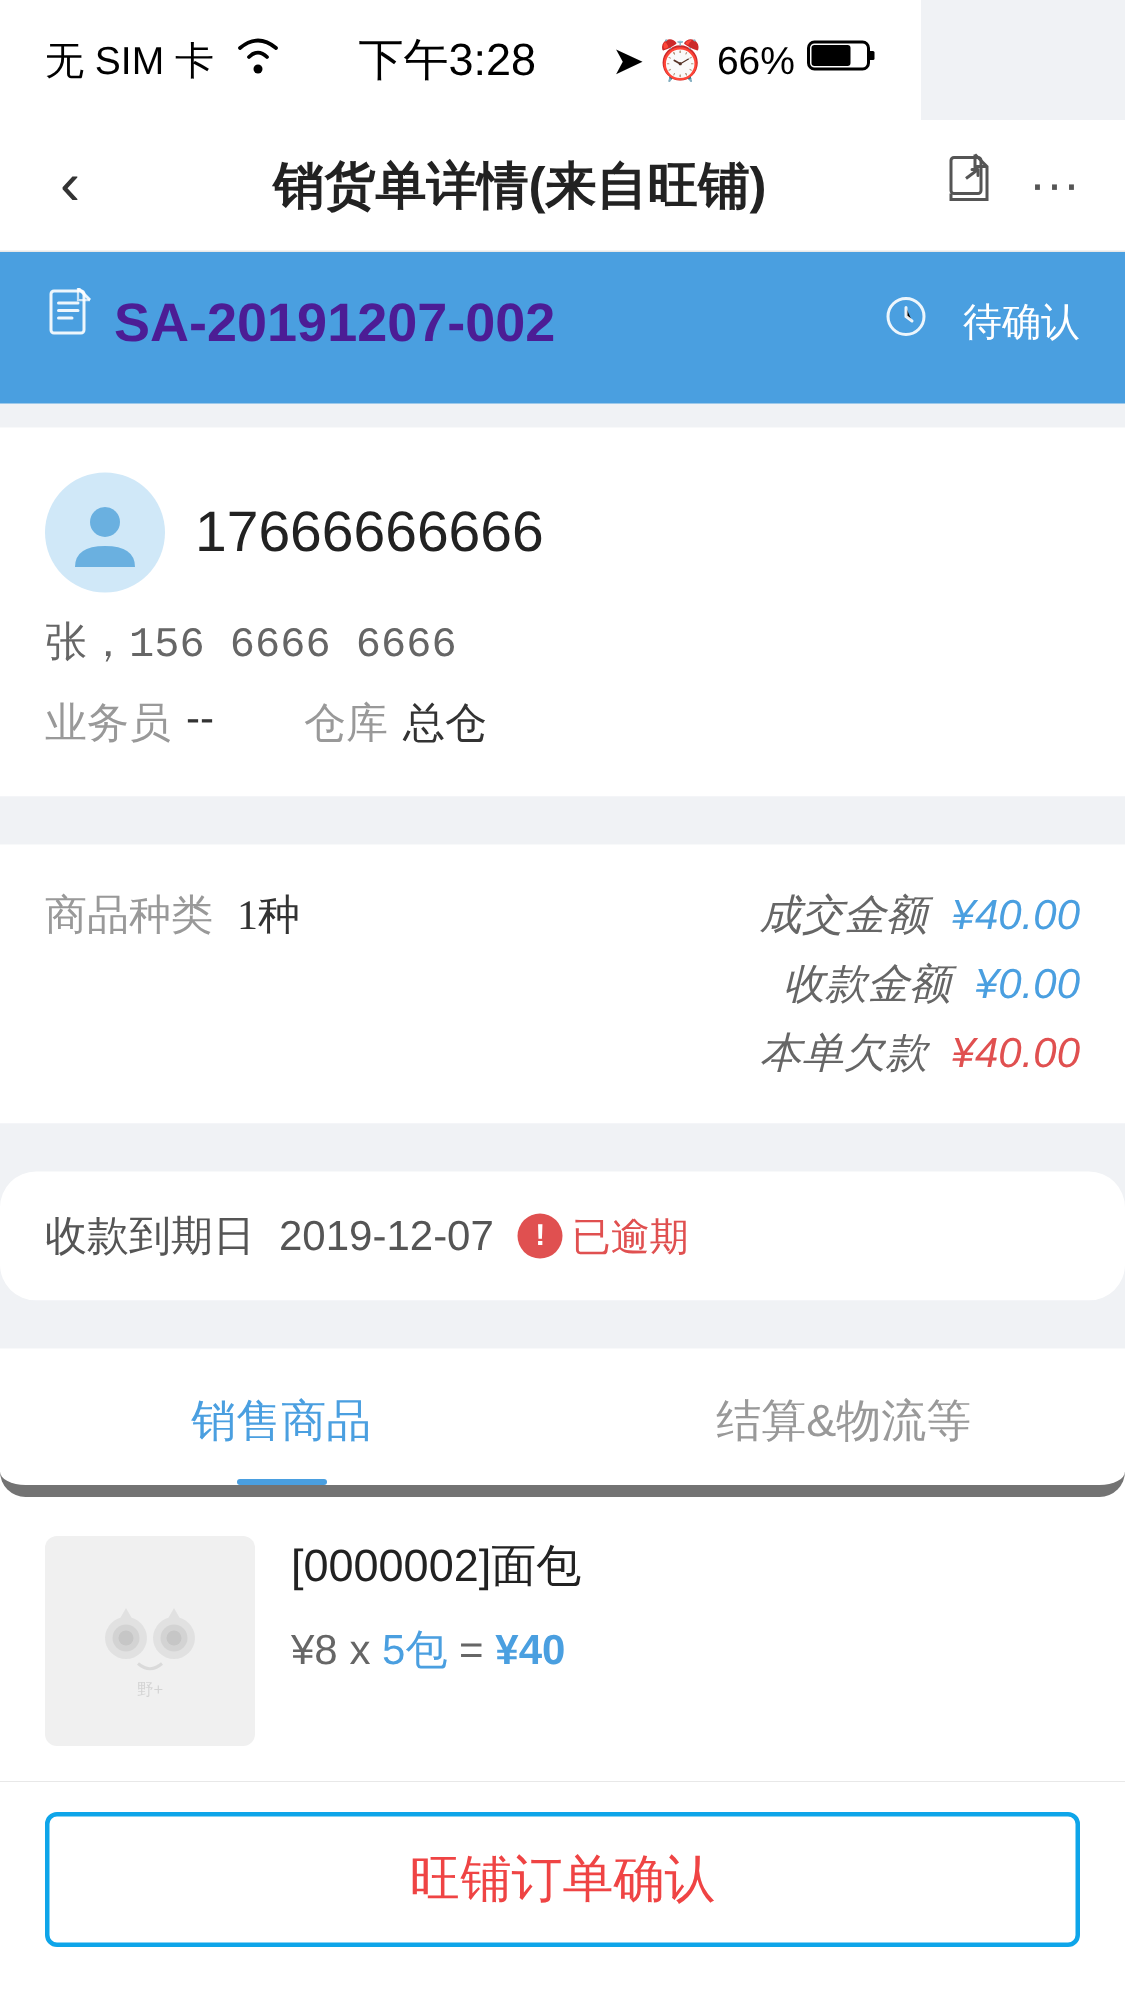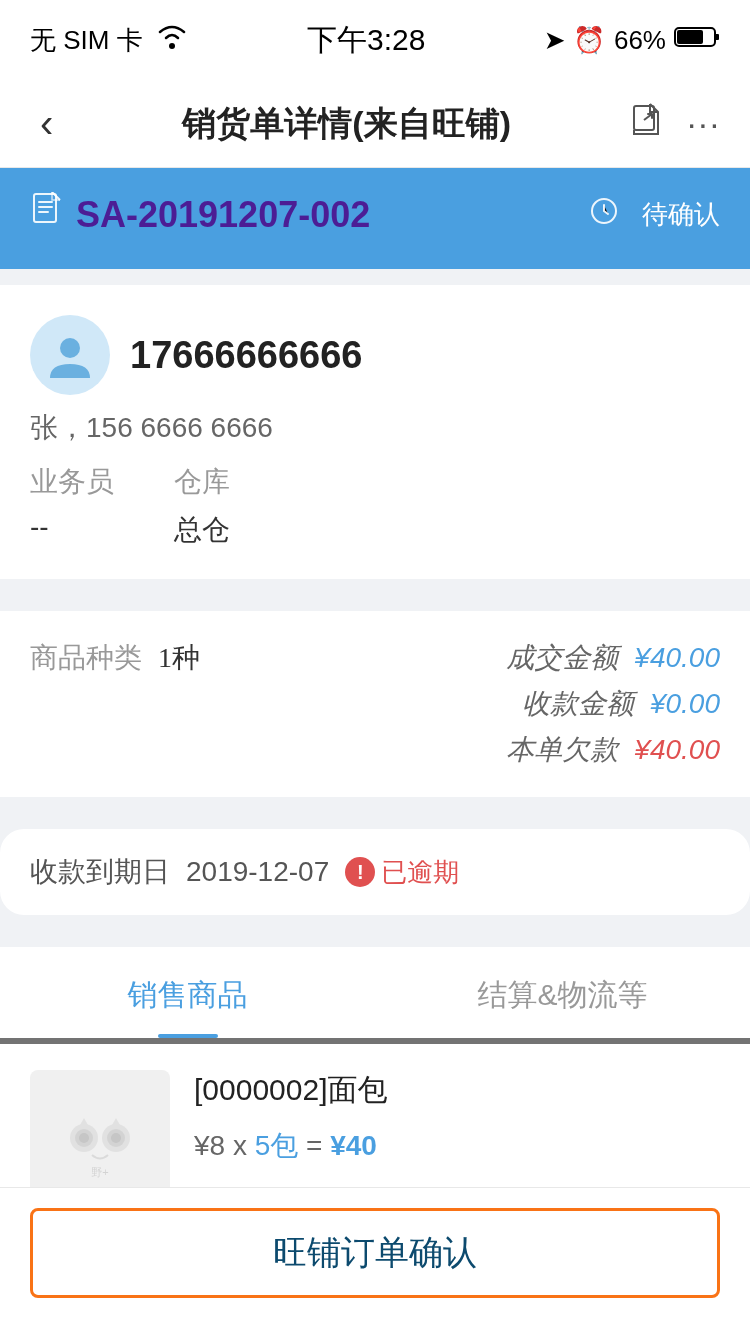--- a/index.html
+++ b/index.html
@@ -15,7 +15,7 @@
 
     
     .status-bar {
-      width: 750px;
+      width: 614px;
       height: 80px;
       background: #fff;
       display: flex;

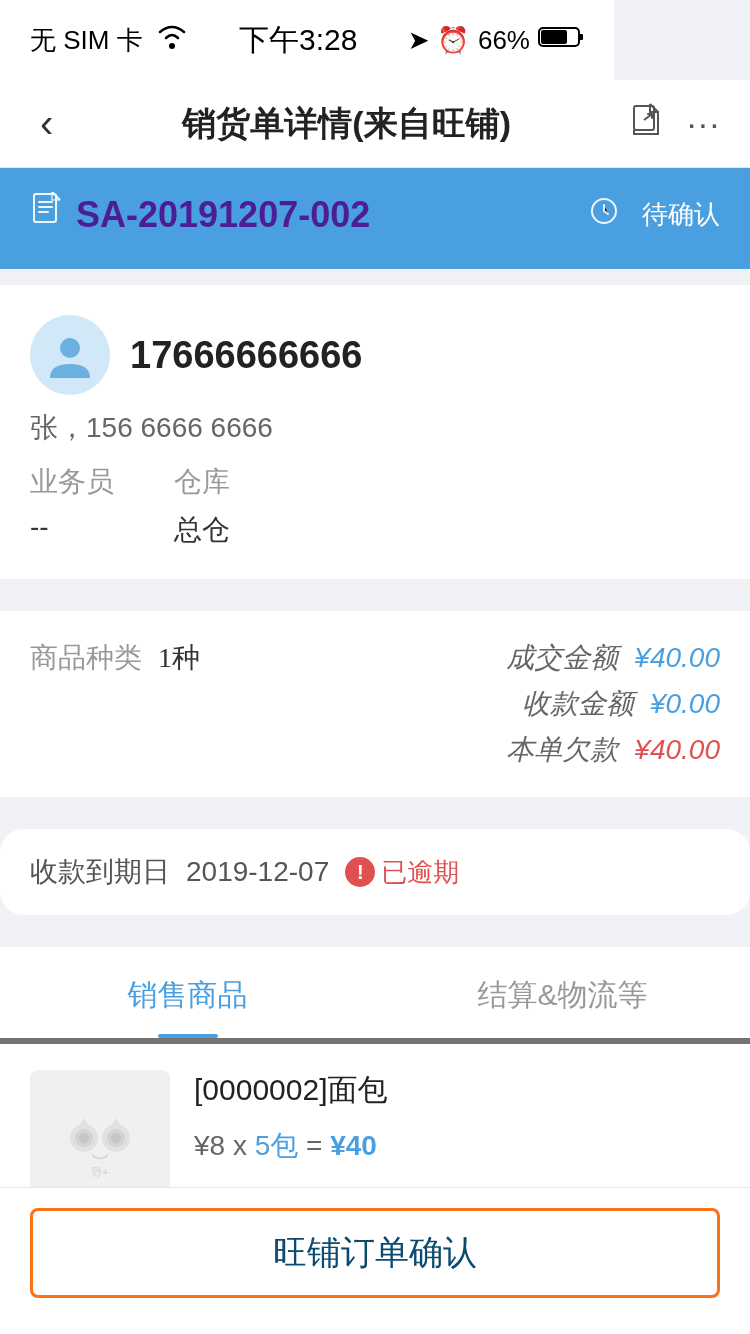--- a/index.html
+++ b/index.html
@@ -133,7 +133,7 @@
     }
     .customer-phone {
       font-size: 38px;
-      font-weight: 700;
+      font-weight: 400;
       color: #222;
     }
     .customer-name {

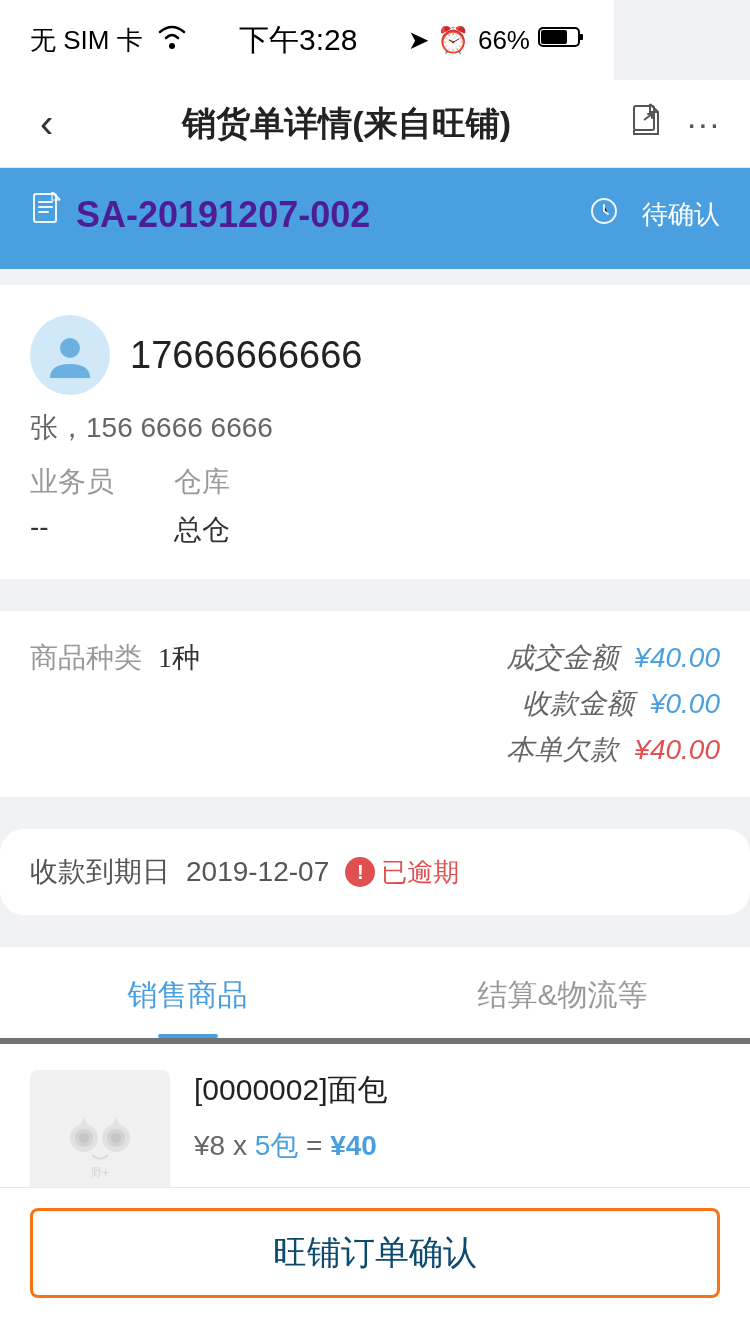--- a/index.html
+++ b/index.html
@@ -140,6 +140,7 @@
       font-size: 28px;
       color: #666;
       margin-bottom: 16px;
+      font-family: Liberation Mono, monospace;
     }
     .customer-meta {
       display: flex;

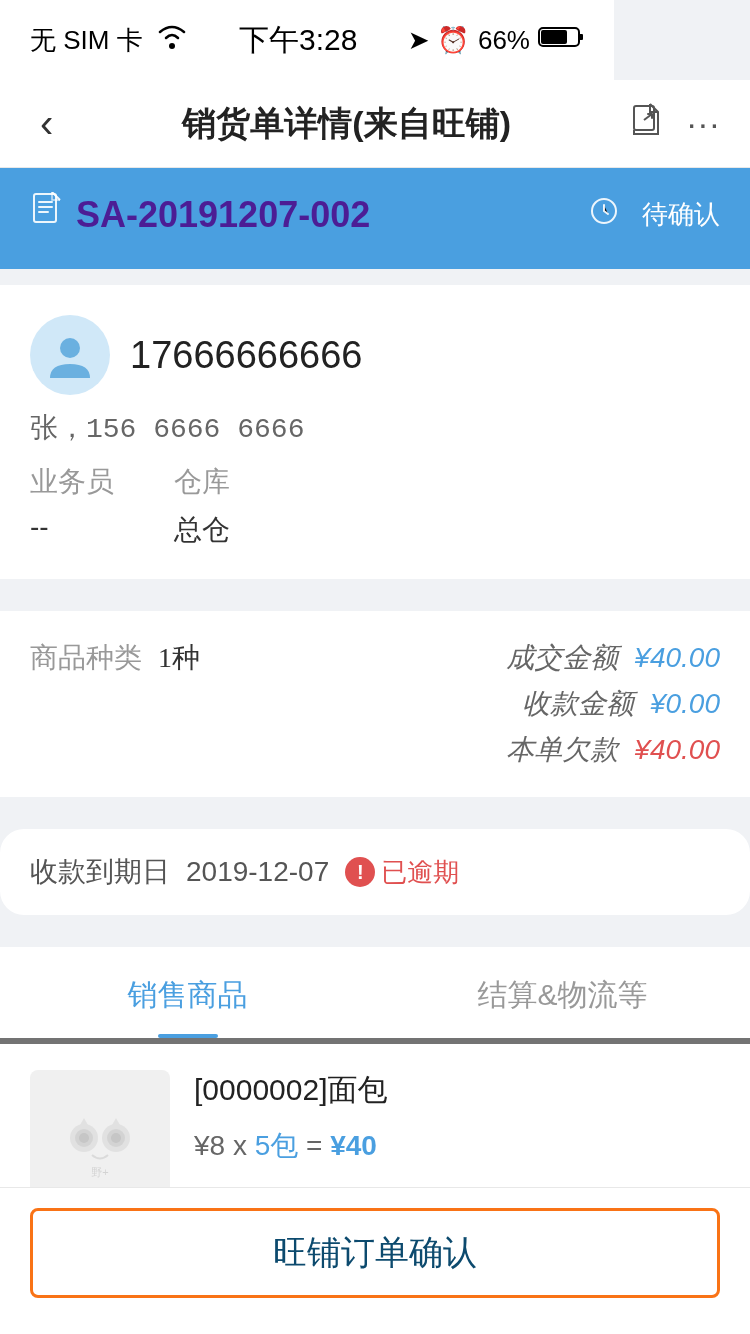--- a/index.html
+++ b/index.html
@@ -151,7 +151,6 @@
     .meta-item {
       display: flex;
       gap: 10px;
-      flex-direction: column;
     }
     .meta-label {
       color: #999;

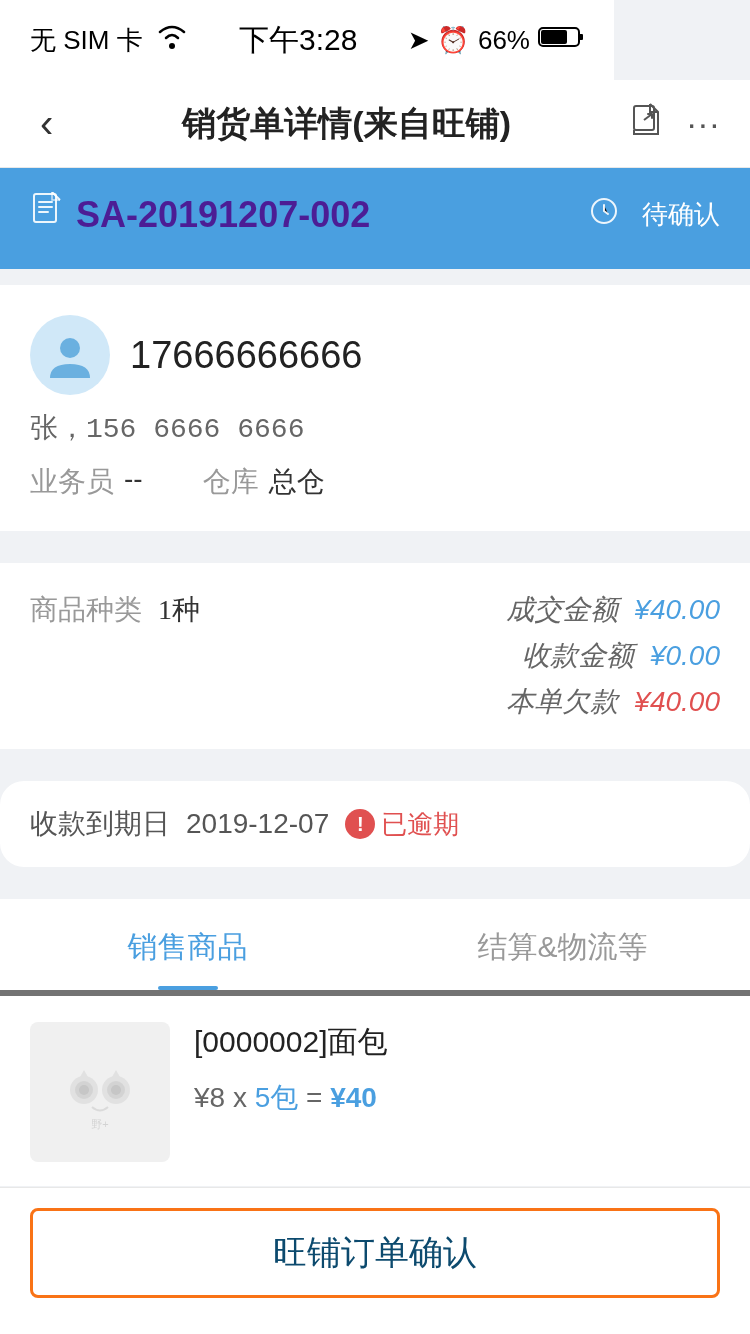--- a/index.html
+++ b/index.html
@@ -245,7 +245,8 @@
     }
     .tabs-row {
       display: flex;
-      border-bottom: 6px solid #737373;
+      border-bottom: 8px solid #737373;
+      border-radius: 17px;
     }
     .tab-item {
       flex: 1;

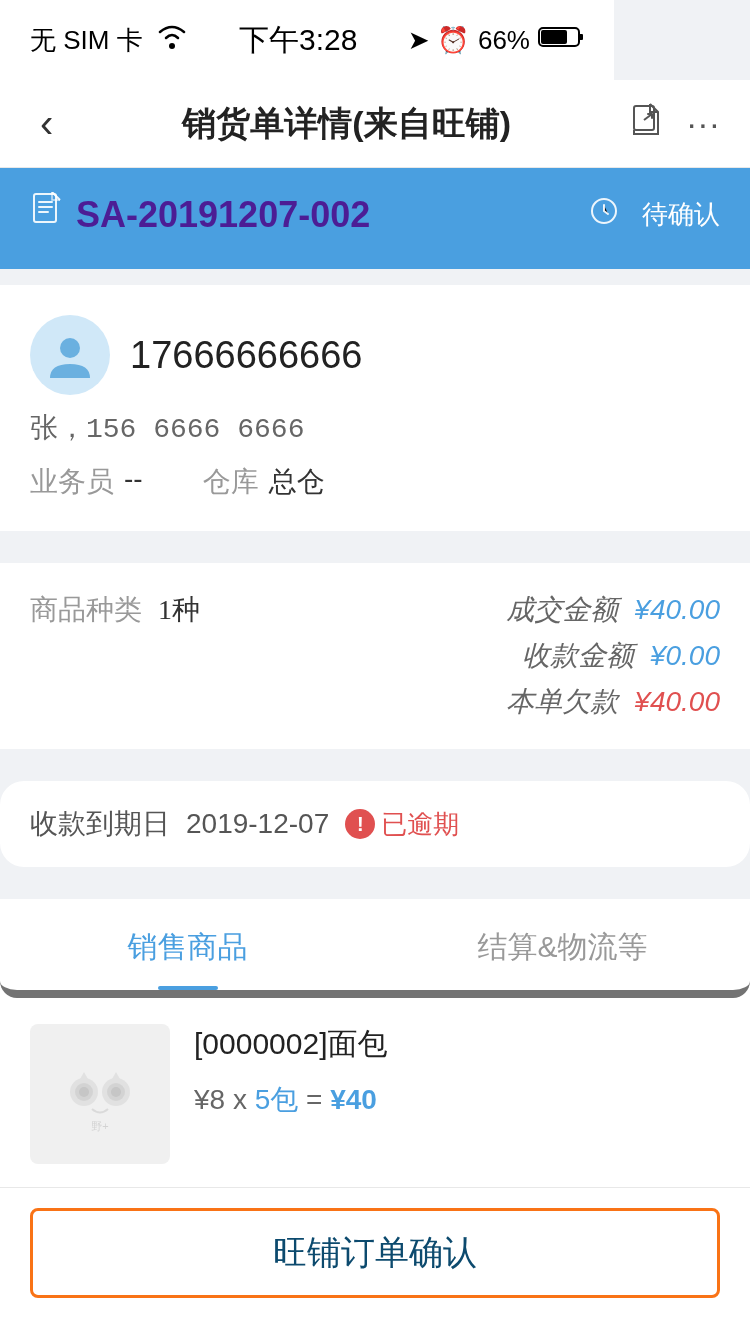--- a/index.html
+++ b/index.html
@@ -338,11 +338,11 @@
     .confirm-button {
       width: 100%;
       height: 90px;
-      border: 3px solid #f97316;
+      border: 3px solid #0ea5e9;
       background: #fff;
       border-radius: 8px;
       font-size: 34px;
-      color: #0c4a6e;
+      color: #ef4444;
       cursor: pointer;
       display: flex;
       align-items: center;

